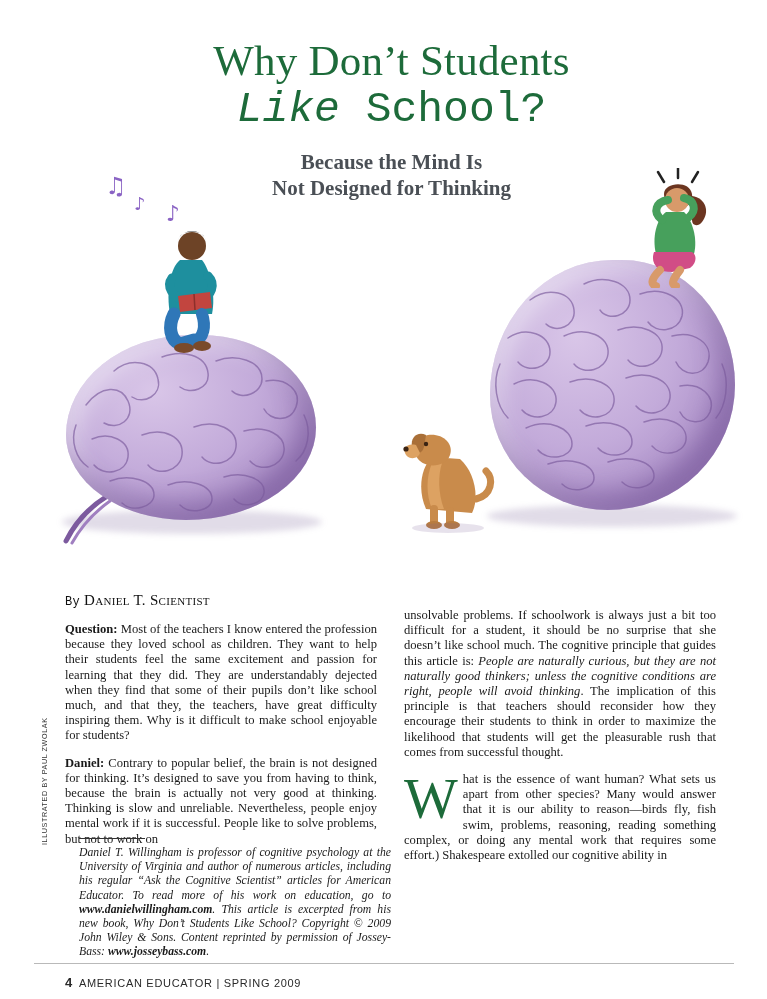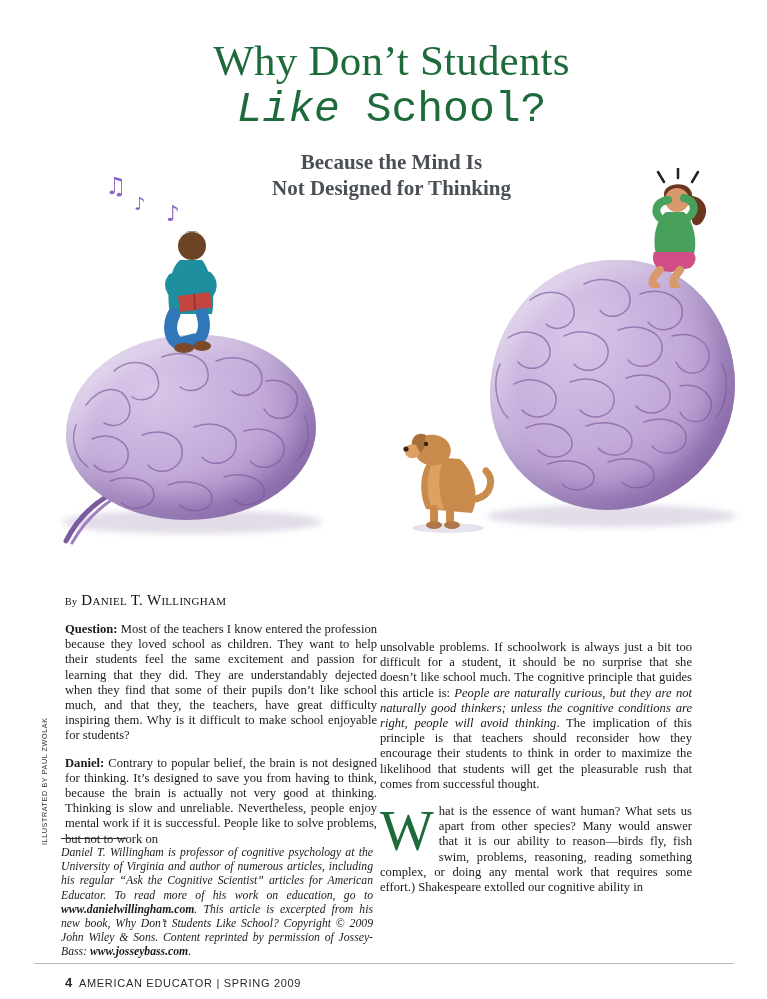--- a/index.html
+++ b/index.html
@@ -91,7 +91,8 @@
     color: #111;
   }
   .byline .small-caps {
-    font-size: 10px;
+    font-size: 12px;
+    font-family: Liberation Mono, monospace;
   }
 
   .col {

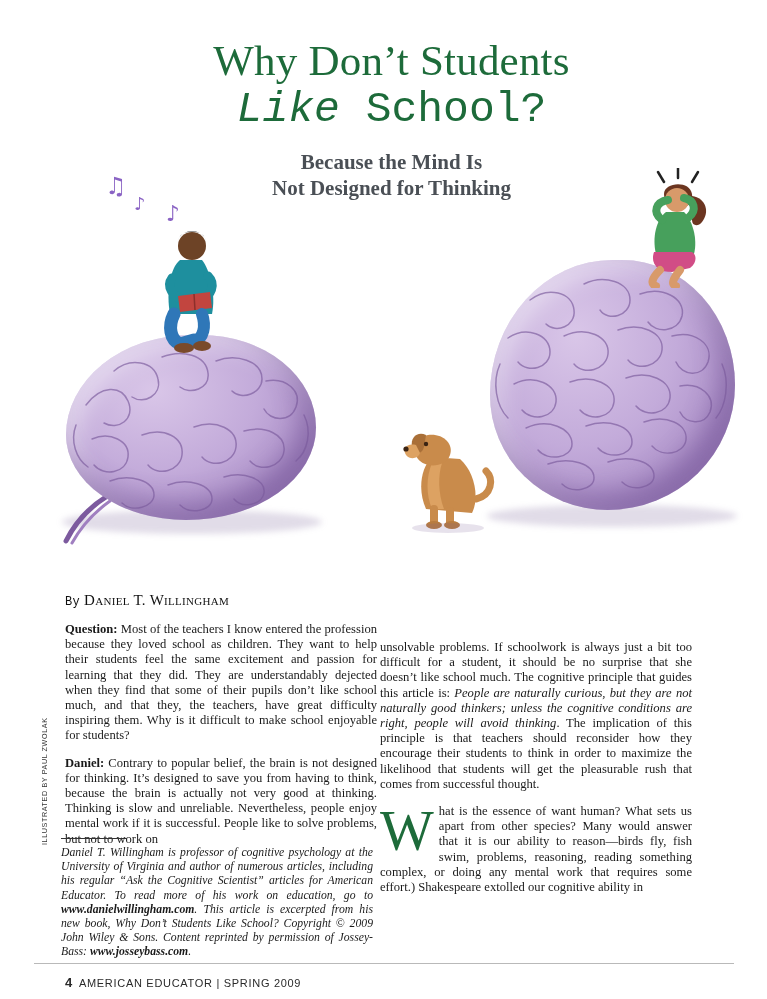--- a/index.html
+++ b/index.html
@@ -332,7 +332,7 @@
 
 <div class="byline">
   <span class="small-caps">By</span>
-  <span style="font-variant: small-caps;">Daniel T. Willingham</span>
+  <span style="font-variant: small-caps;">Daniel T. Scientist</span>
 </div>
 
 <div class="col col-left">

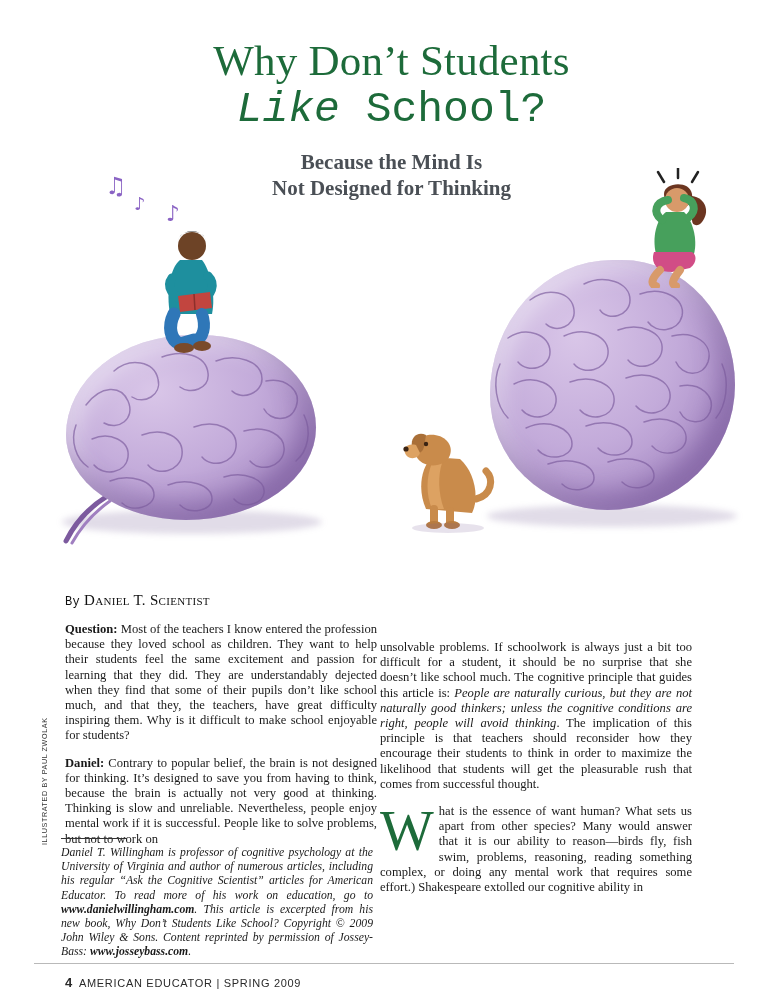--- a/index.html
+++ b/index.html
@@ -105,7 +105,7 @@
     color: #1a1a1a;
   }
   .col-left { left: 65px; top: 622px; }
-  .col-right { left: 380px; top: 608px; margin-top: 32px; }
+  .col-right { left: 404px; top: 608px; }
 
   .col p { margin: 0 0 12px 0; }
   .lead-in { font-weight: bold; margin-top: 44px; }

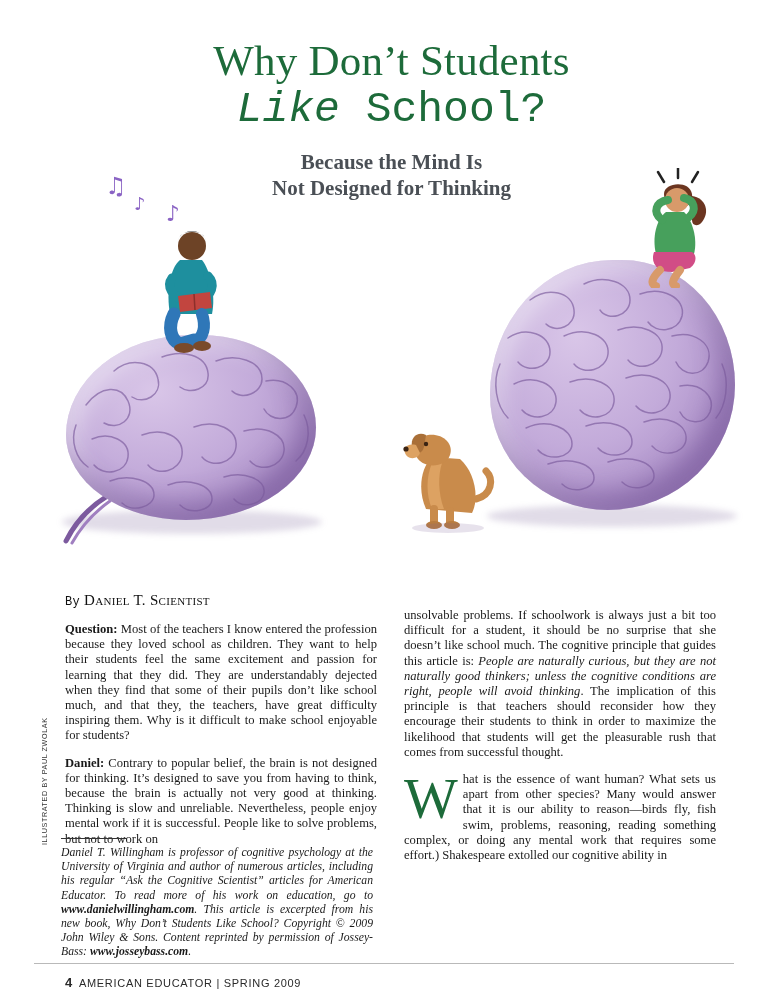--- a/index.html
+++ b/index.html
@@ -129,7 +129,7 @@
   
   .credit {
     position: absolute;
-    left: 61px;
+    left: 79px;
     top: 838px;
     width: 312px;
     font-family: "Liberation Serif", serif;

